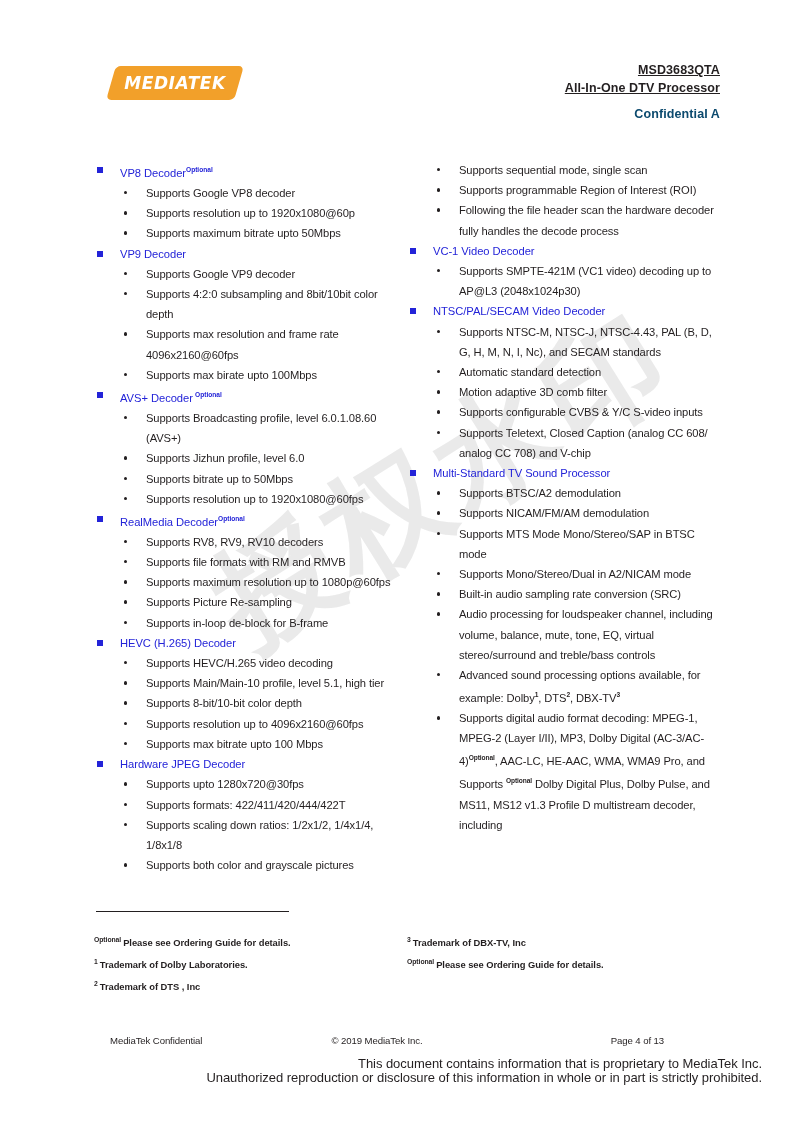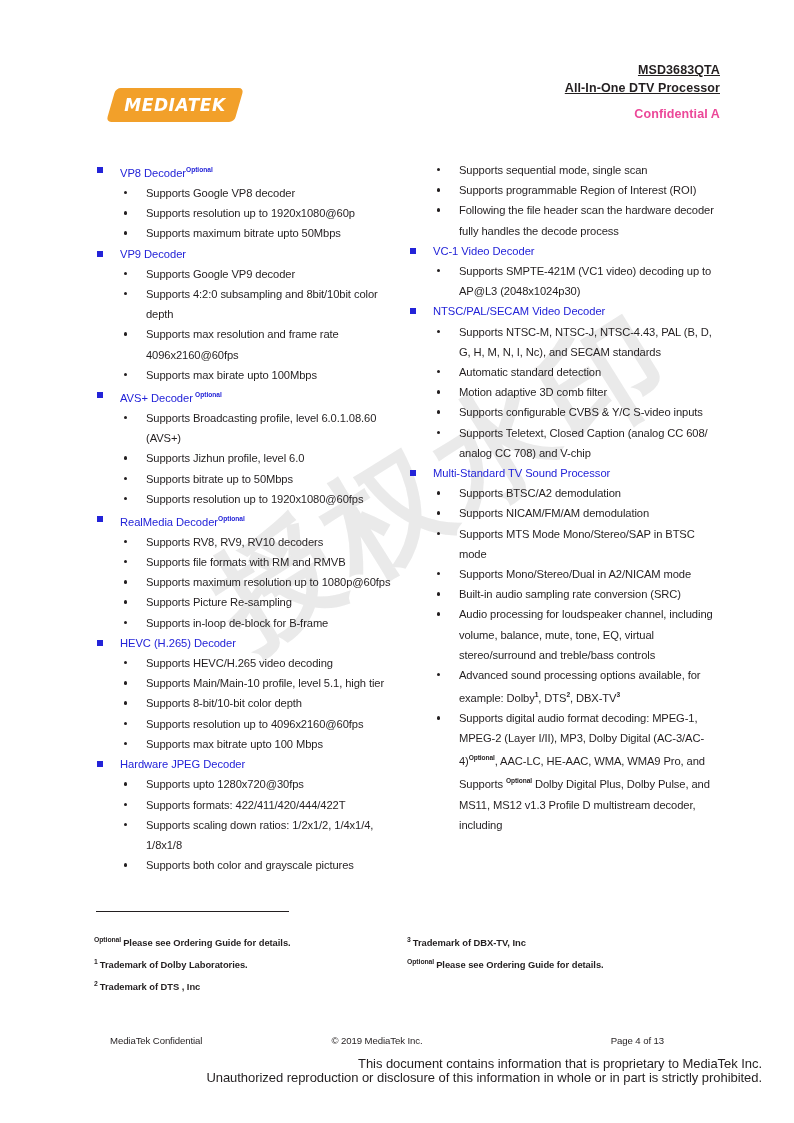--- a/index.html
+++ b/index.html
@@ -49,7 +49,7 @@
   .logo {
     position: absolute;
     left: 111px;
-    top: 88px;
+    top: 66px;
     width: 128px;
     height: 34px;
   }

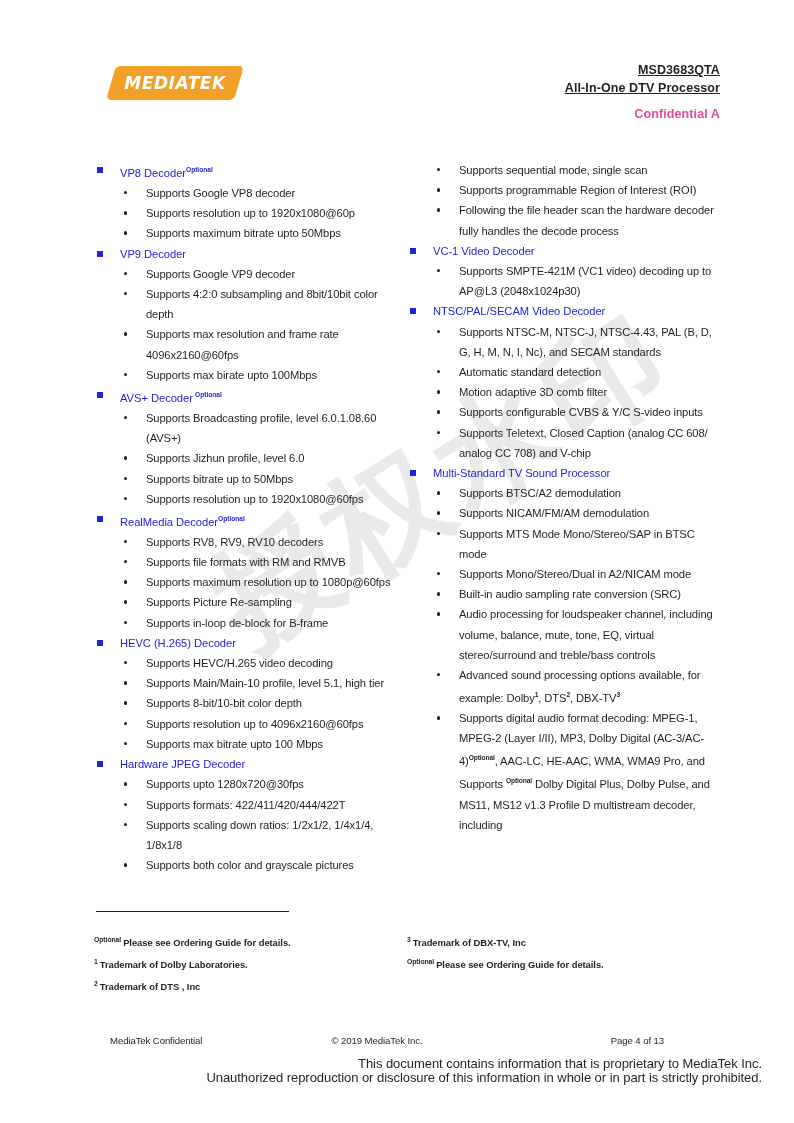--- a/index.html
+++ b/index.html
@@ -91,7 +91,7 @@
   .header-meta .confidential {
     font-size: 12.5px;
     font-weight: bold;
-    color: #ec4899;
+    color: #0c4a6e;
     margin-top: 8px;
     letter-spacing: .1px;
   }

